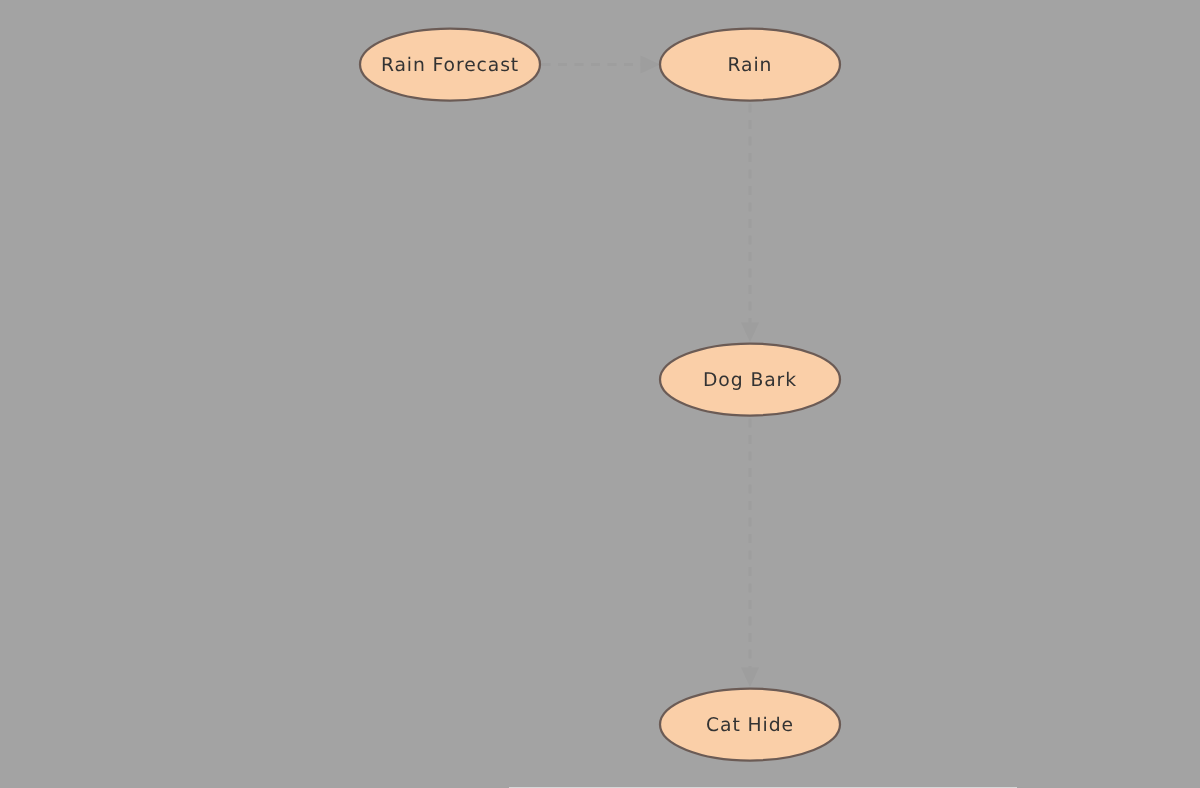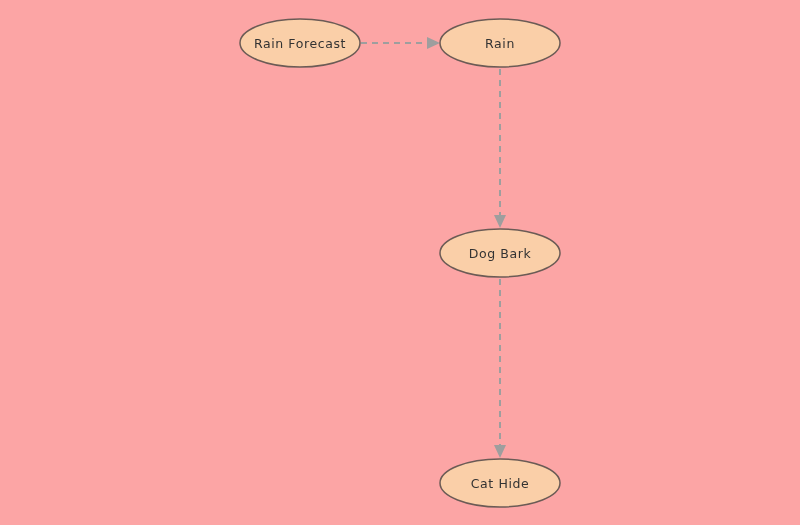--- a/index.html
+++ b/index.html
@@ -18,7 +18,7 @@
     position: relative;
     width: 800px;
     height: 525px;
-    background: #fca5a5;
+    background: #a3a3a3;
   }
   #graph-svg {
     position: absolute;

